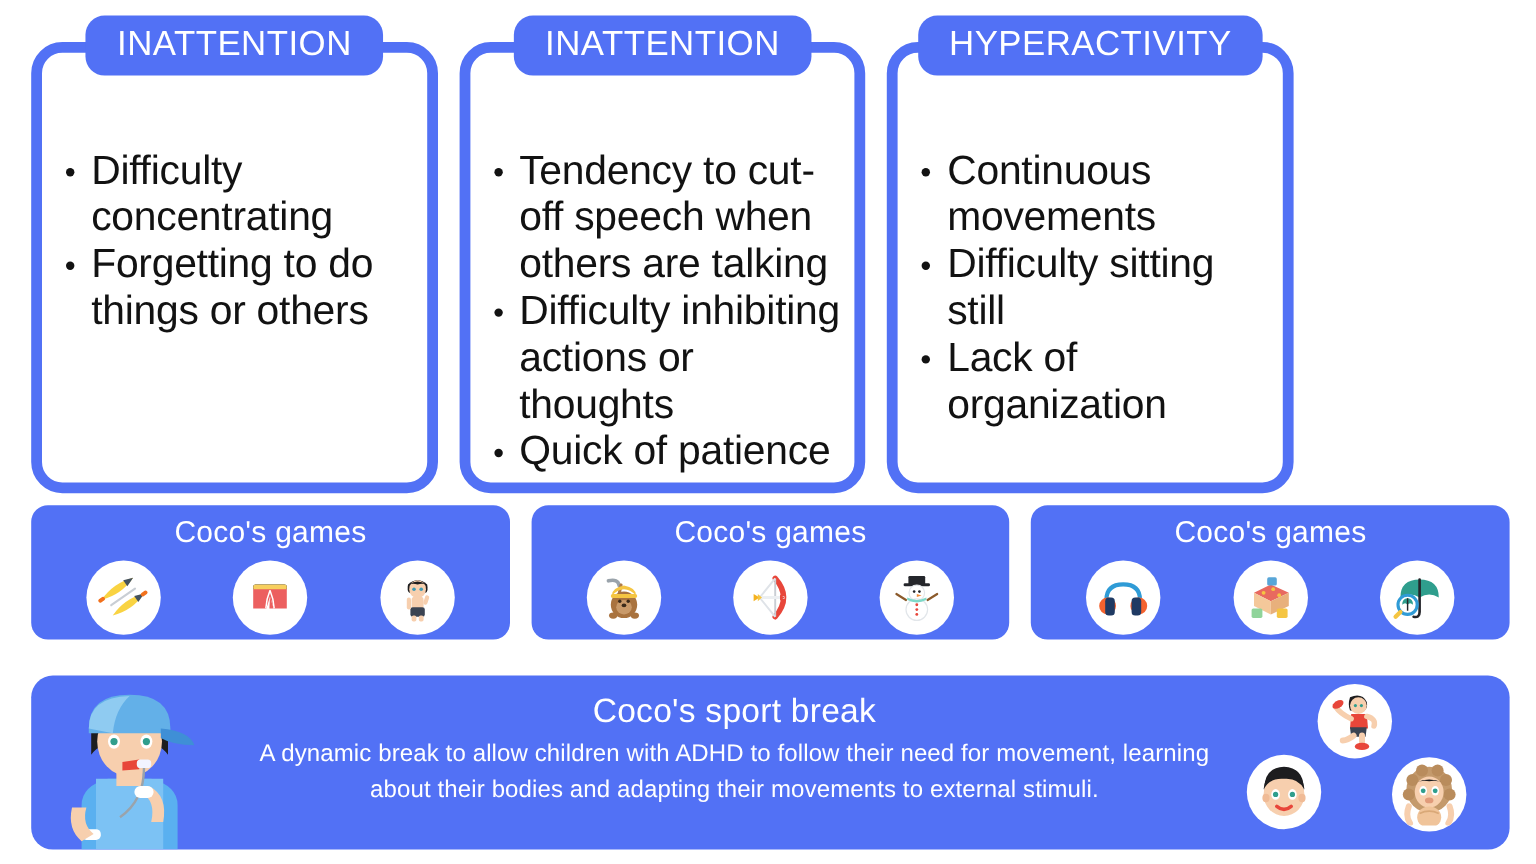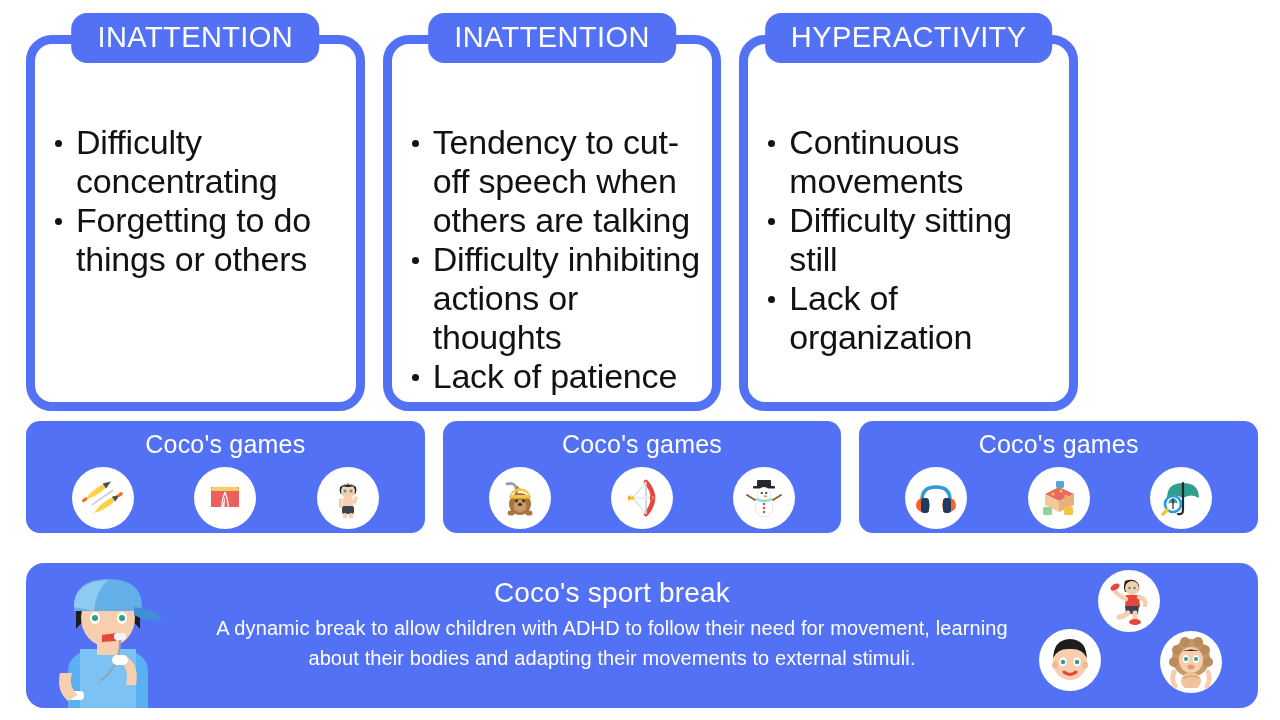--- a/index.html
+++ b/index.html
@@ -237,7 +237,7 @@
         <ul>
           <li>Tendency to cut-off speech when others are talking</li>
           <li>Difficulty inhibiting actions or thoughts</li>
-          <li>Lack of patience</li>
+          <li>Quick of patience</li>
         </ul>
       </div>
     </div>

